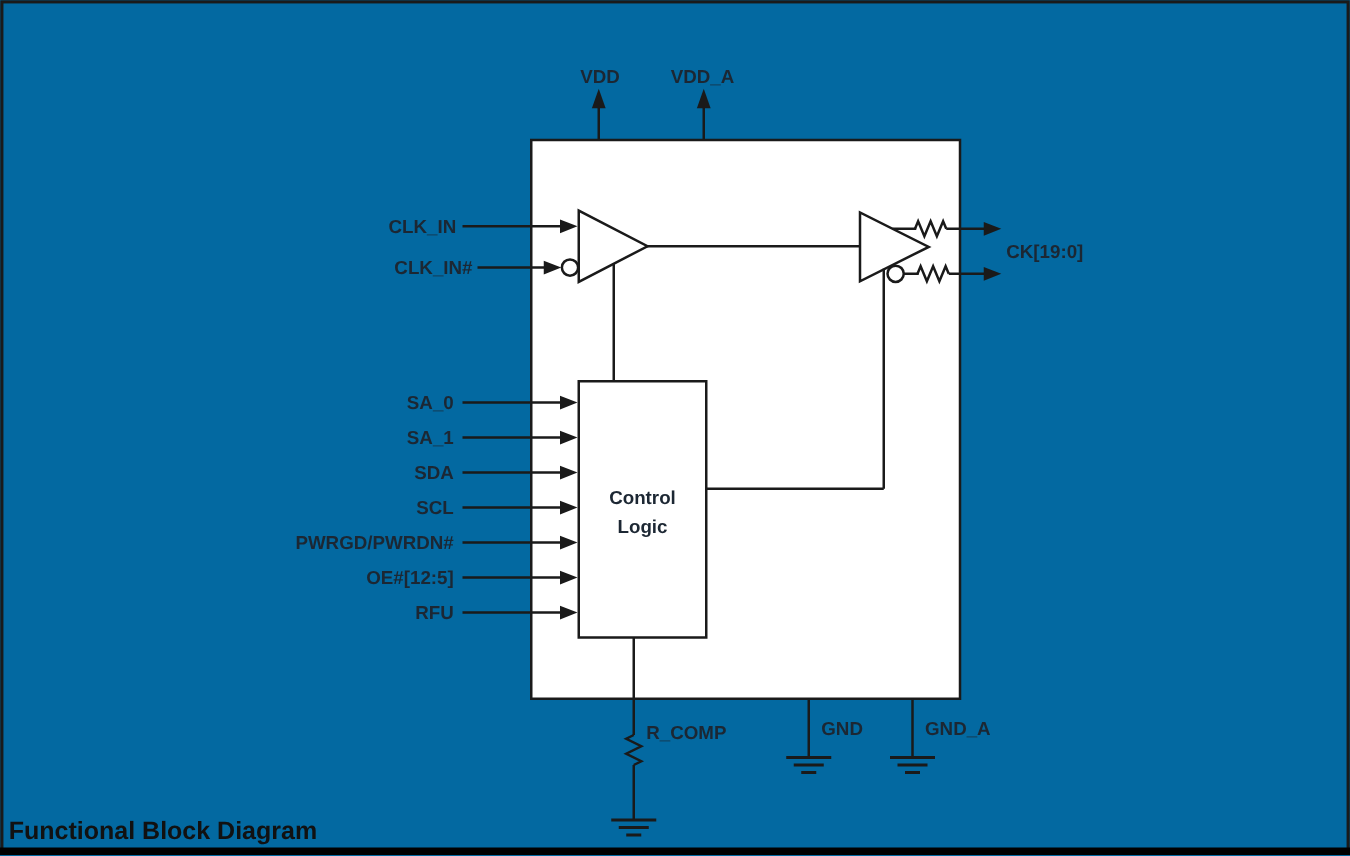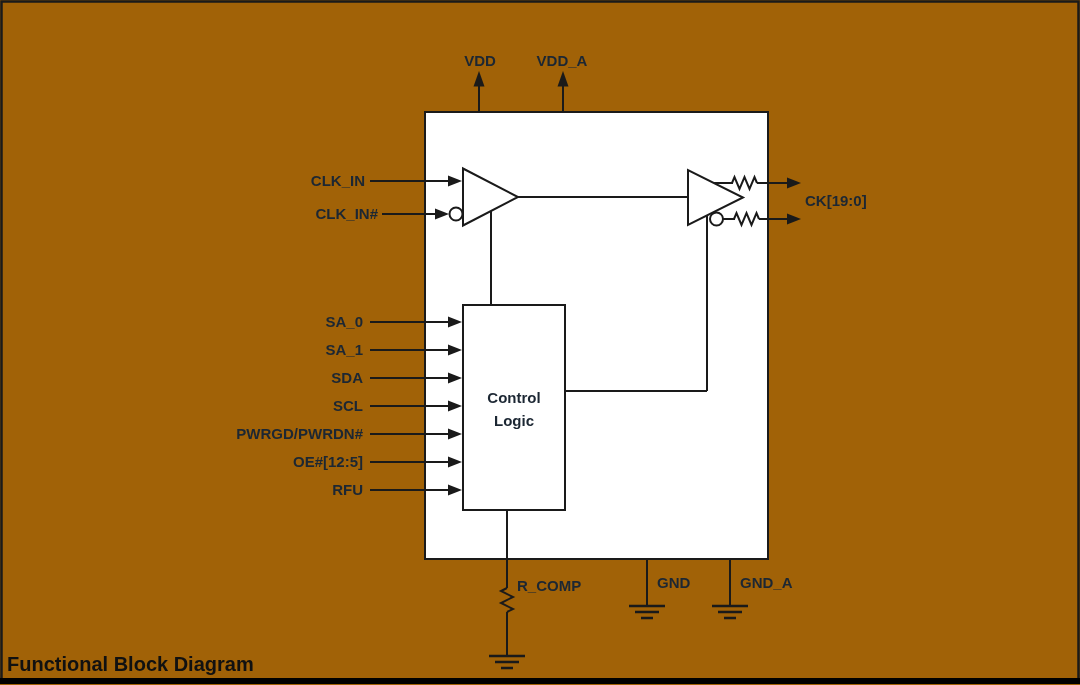--- a/index.html
+++ b/index.html
@@ -7,7 +7,7 @@
     position: relative;
     width: 1080px;
     height: 685px;
-    background: #a16207;
+    background: #0369a1;
     overflow: hidden;
   }
   svg { display: block; }

